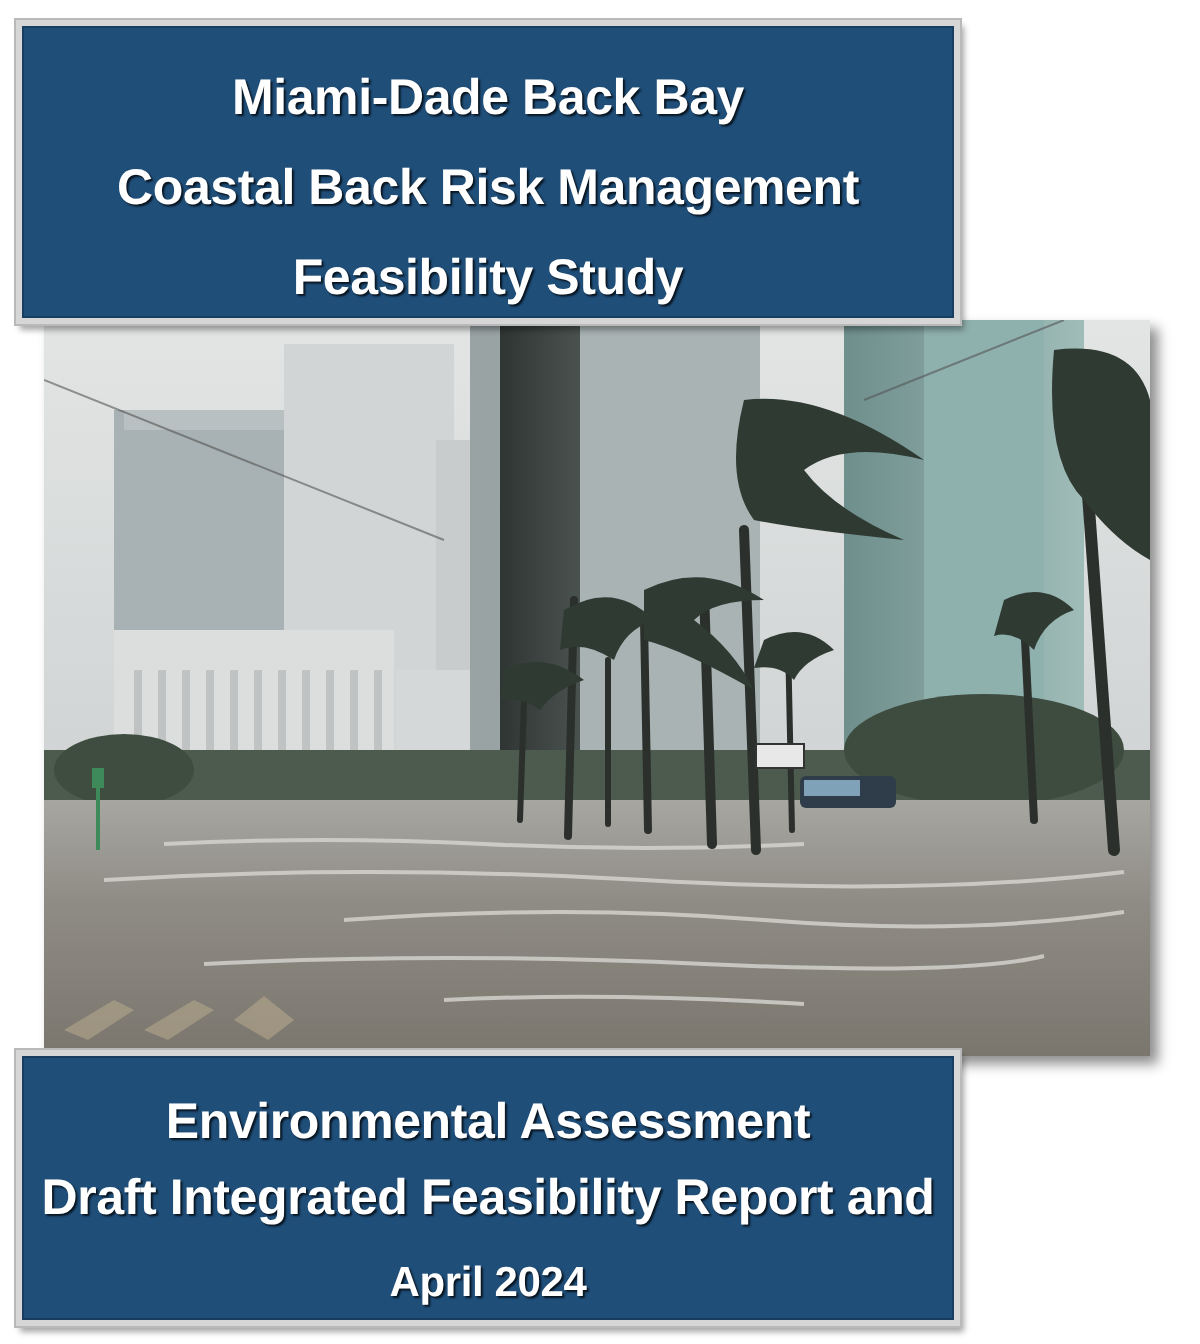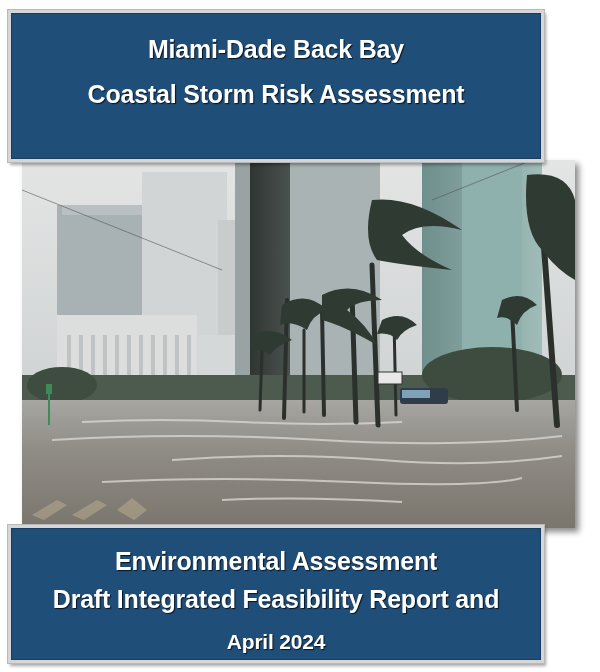--- a/index.html
+++ b/index.html
@@ -34,7 +34,7 @@
   .box {
     position: absolute;
     left: 8px;
-    width: 536px;
+    width: 472px;
     background: #1f4e79;
     border: 3px solid #d6d6d6;
     outline: 1px solid #b9b9b9;

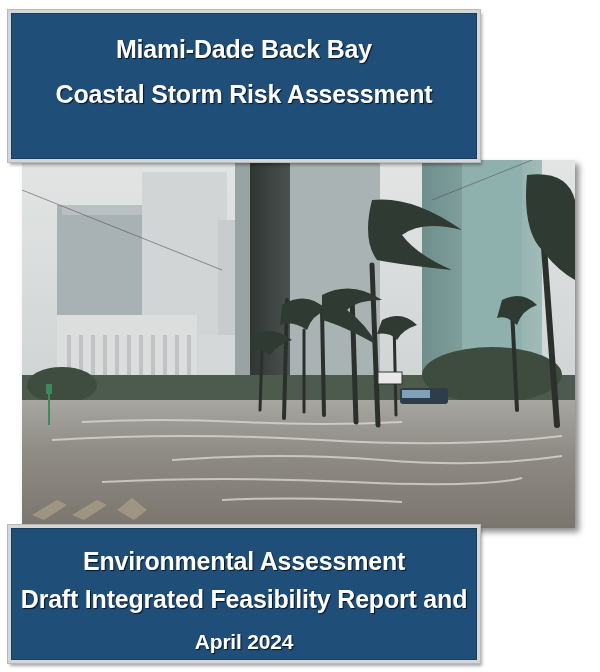--- a/index.html
+++ b/index.html
@@ -185,7 +185,7 @@
 
   <div class="box box-top">
     <div class="line">Miami-Dade Back Bay</div>
-    <div class="line">Coastal Storm Risk Assessment</div>
+    <div class="line">Coastal Back Risk Management</div>
   </div>
 
   <div class="box box-bottom">

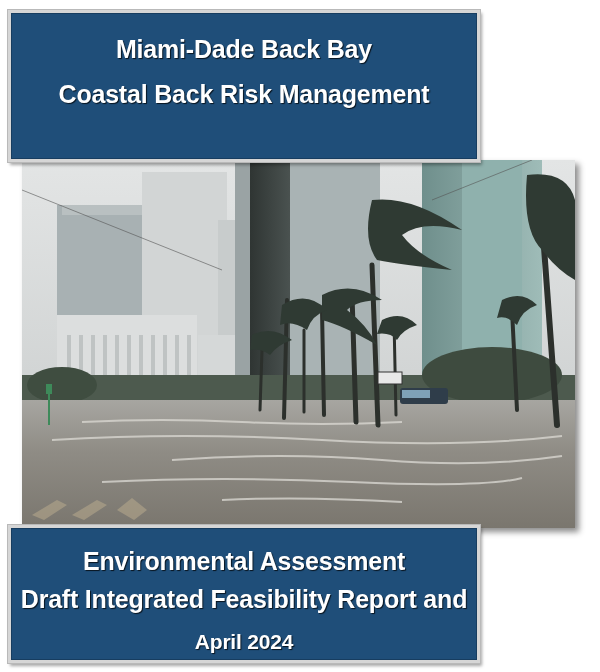--- a/index.html
+++ b/index.html
@@ -186,6 +186,7 @@
   <div class="box box-top">
     <div class="line">Miami-Dade Back Bay</div>
     <div class="line">Coastal Back Risk Management</div>
+    <div class="line">Feasibility Study</div>
   </div>
 
   <div class="box box-bottom">

